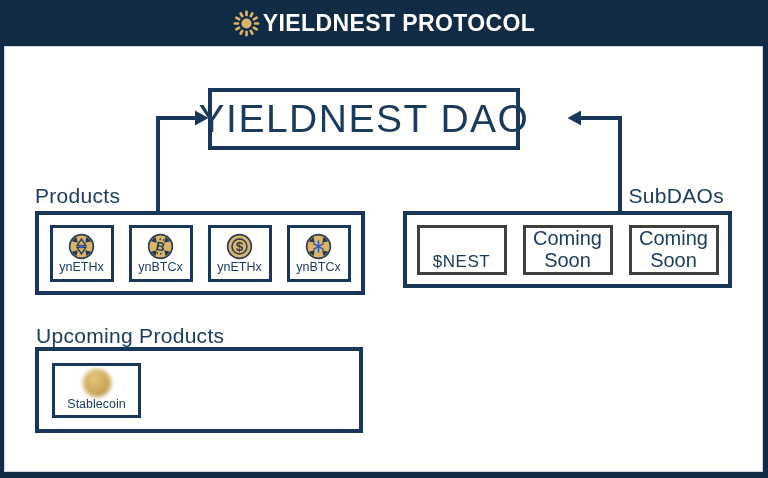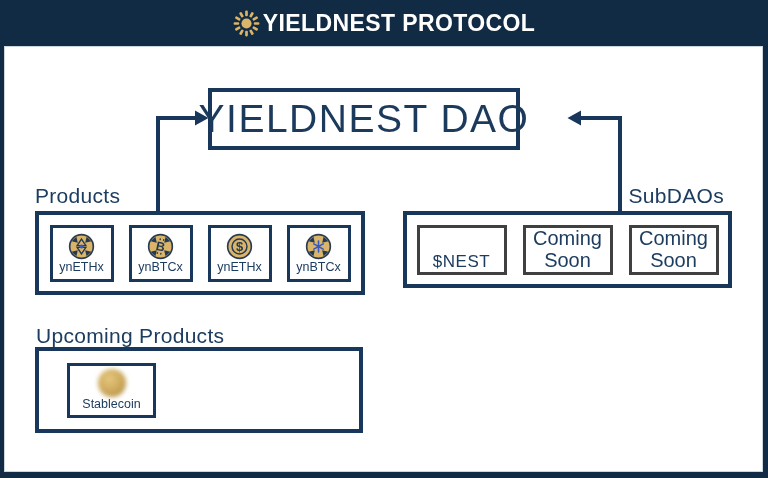--- a/index.html
+++ b/index.html
@@ -46,7 +46,7 @@
   }
   .products-group{left:35px;top:211px;width:330px;height:84px;gap:15px;}
   .subdaos-group{left:403px;top:211px;width:329px;height:77px;gap:16px;}
-  .upcoming-group{left:35px;top:347px;width:328px;height:86px;justify-content:flex-start;padding-left:28px;}
+  .upcoming-group{left:35px;top:347px;width:328px;height:86px;justify-content:flex-start;padding-left:13px;}
   
   .pbox{
     box-sizing:border-box;width:64px;height:57px;border:3px solid #18375a;background:#ffffff;

